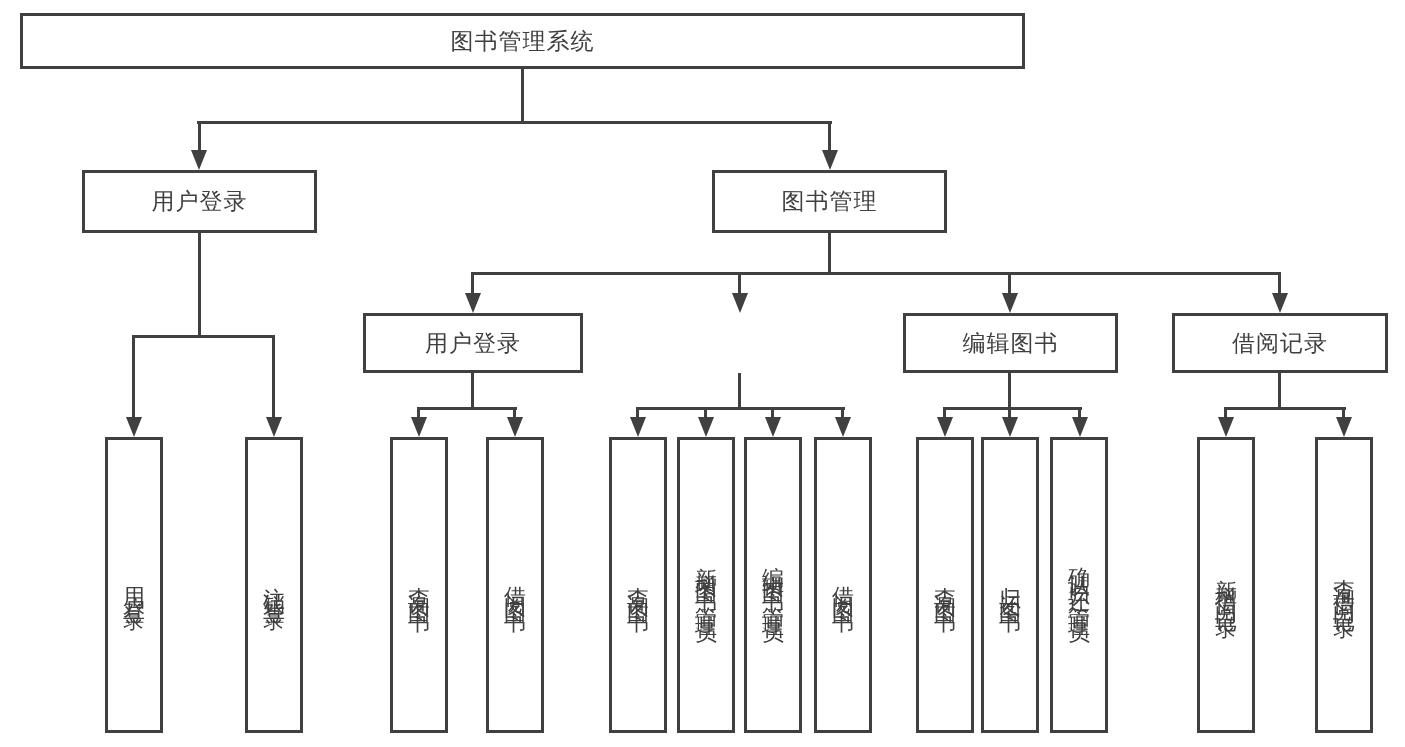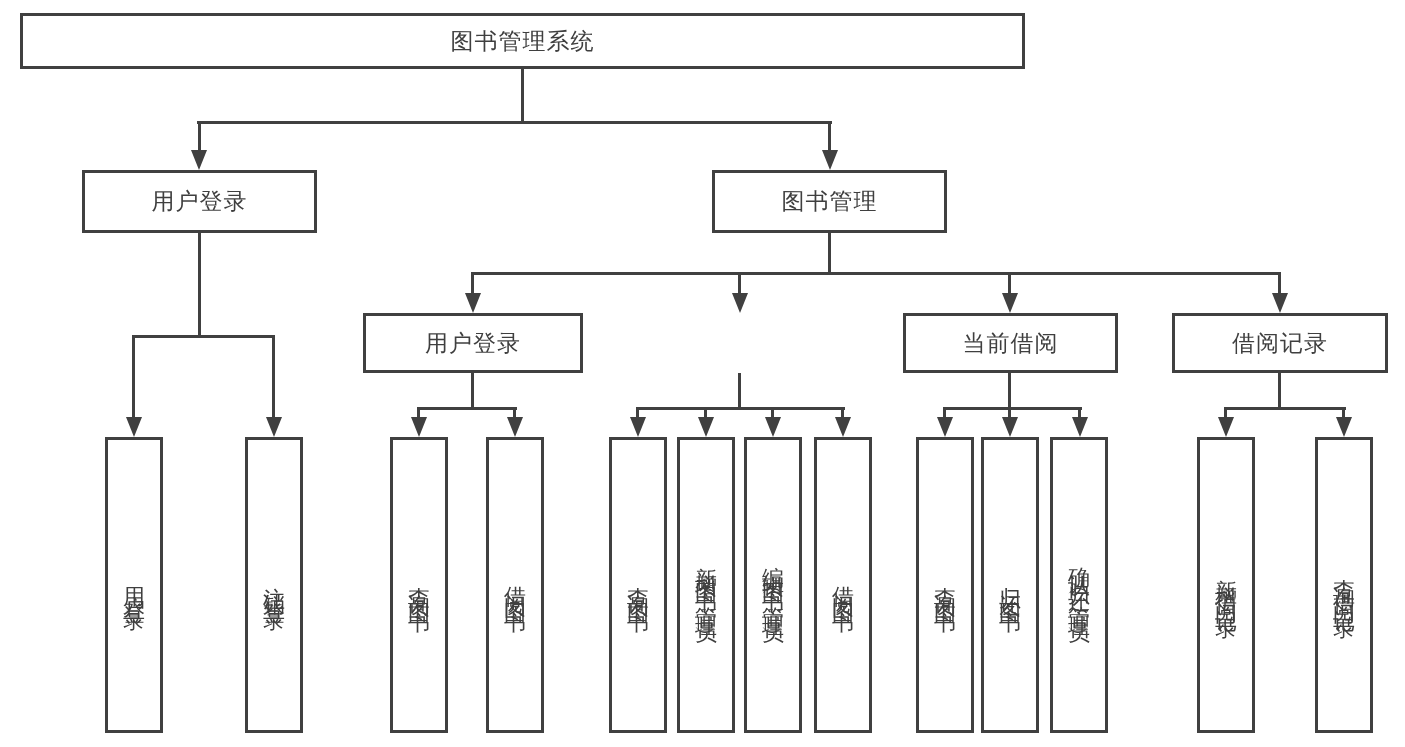--- a/index.html
+++ b/index.html
@@ -137,7 +137,7 @@
     <span>用户登录</span>
   </div>
   <div class="box h" style="left:903px;top:313px;width:215px;height:60px">
-    <span>当前借阅</span>
+    <span>编辑图书</span>
   </div>
   <div class="box h" style="left:1172px;top:313px;width:216px;height:60px">
     <span>借阅记录</span>

